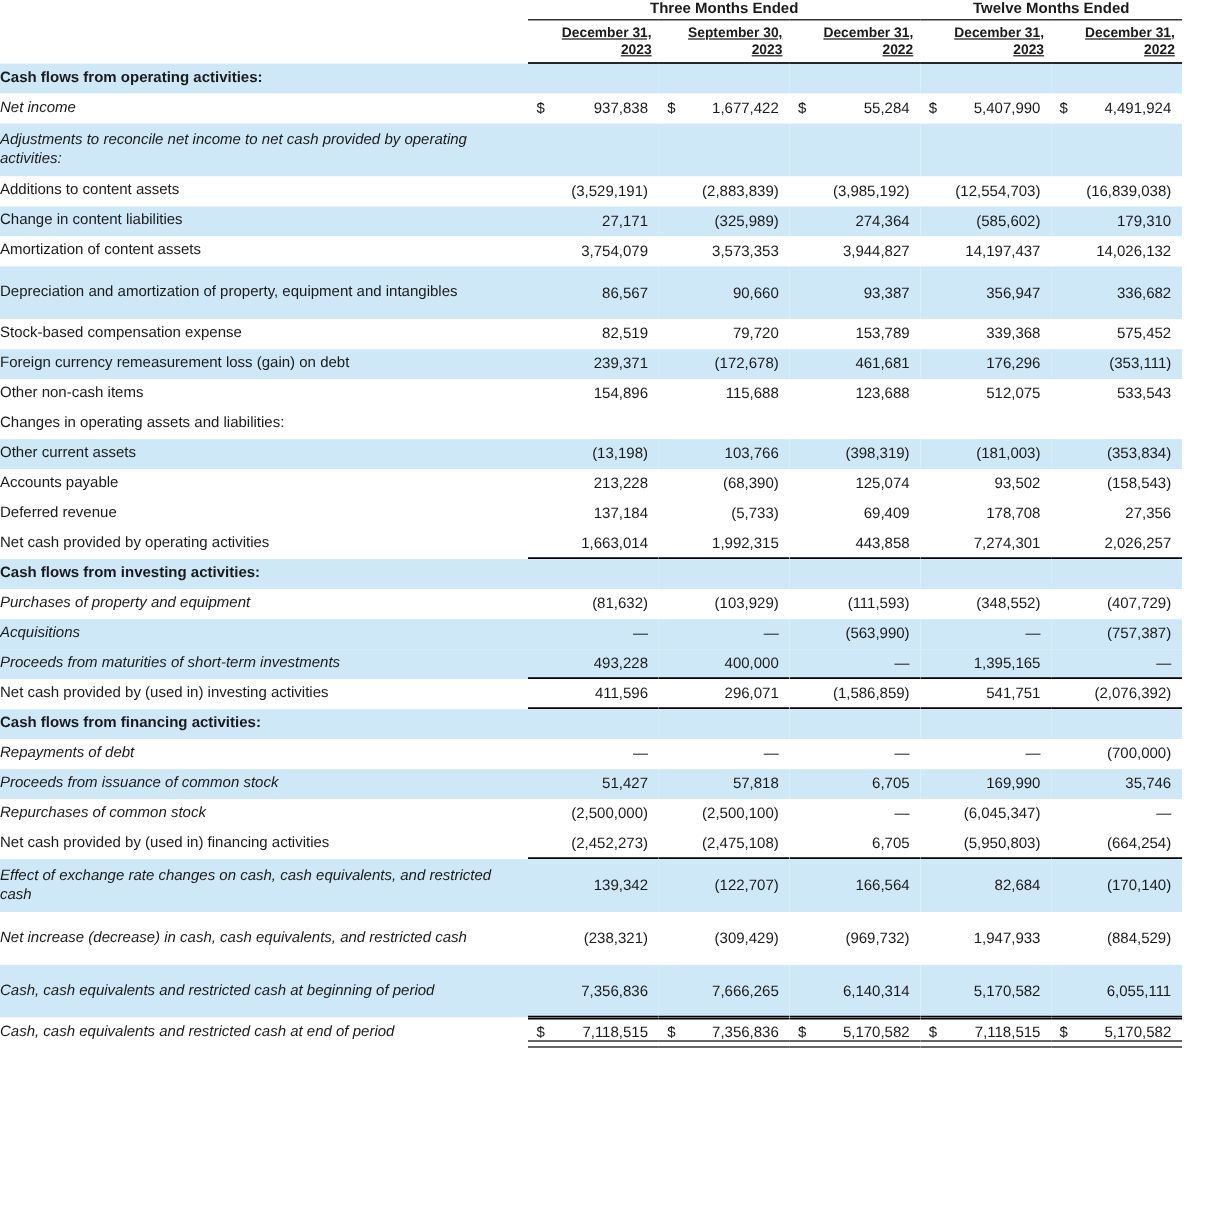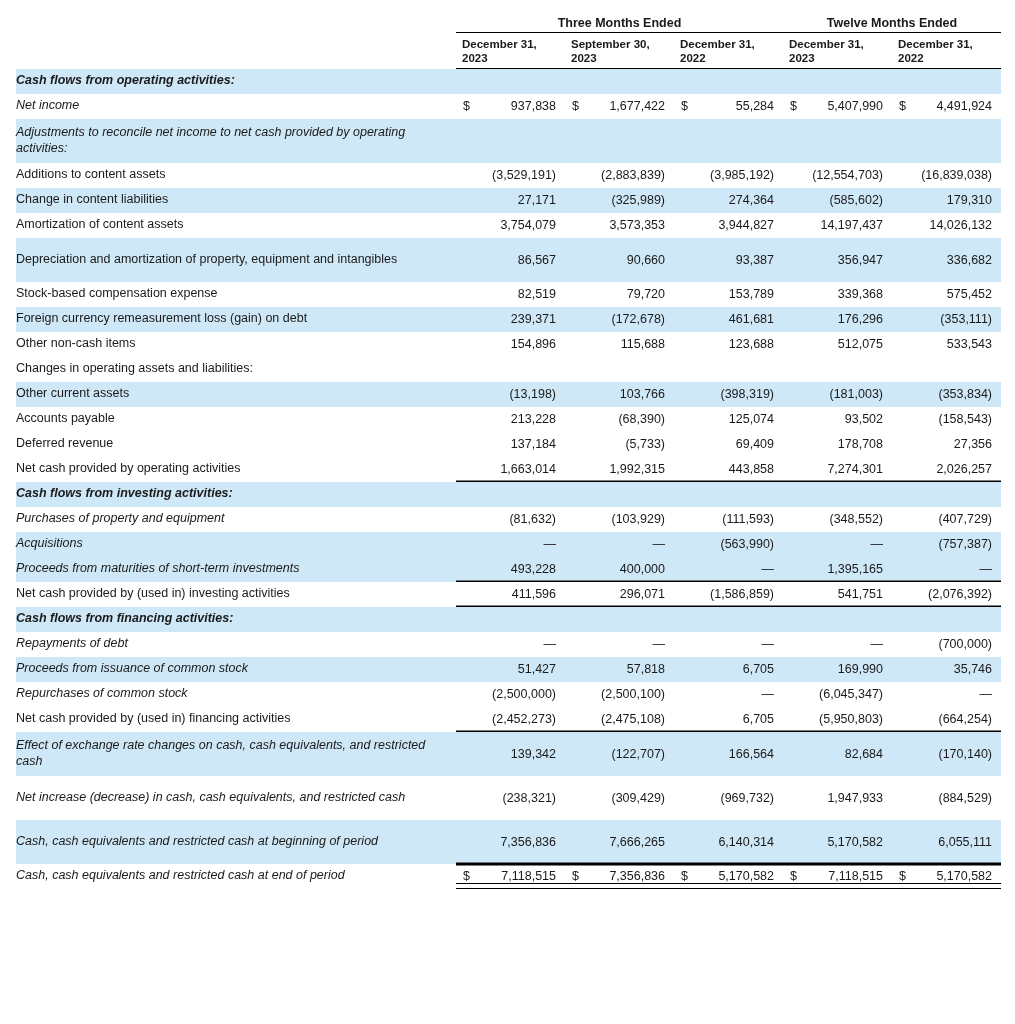--- a/index.html
+++ b/index.html
@@ -14,7 +14,7 @@
     position:relative;
     width:846px;height:1024px;
     box-sizing:border-box;
-    padding:16px;
+    padding:0;
   }
   table.cf{
     border-collapse:collapse;

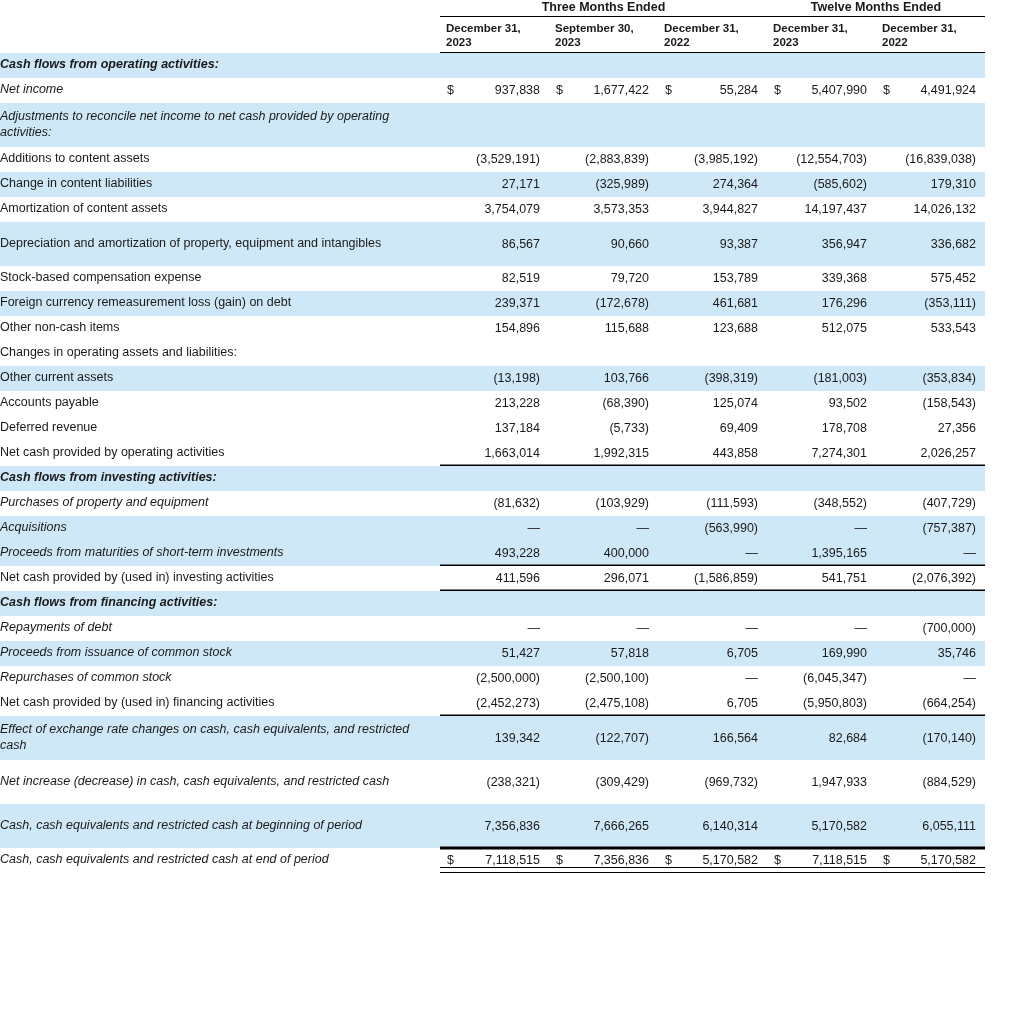--- a/index.html
+++ b/index.html
@@ -39,12 +39,13 @@
     border-bottom:1.6px solid #000;
   }
   .colhead{
-    text-align:left;
+    text-align:right;
     font-weight:bold;
     font-size:11.5px;
     line-height:1.22;
     padding:4px 6px 3px 6px;
     border-bottom:1.6px solid #000;
+    text-decoration:underline;
   }
 
   

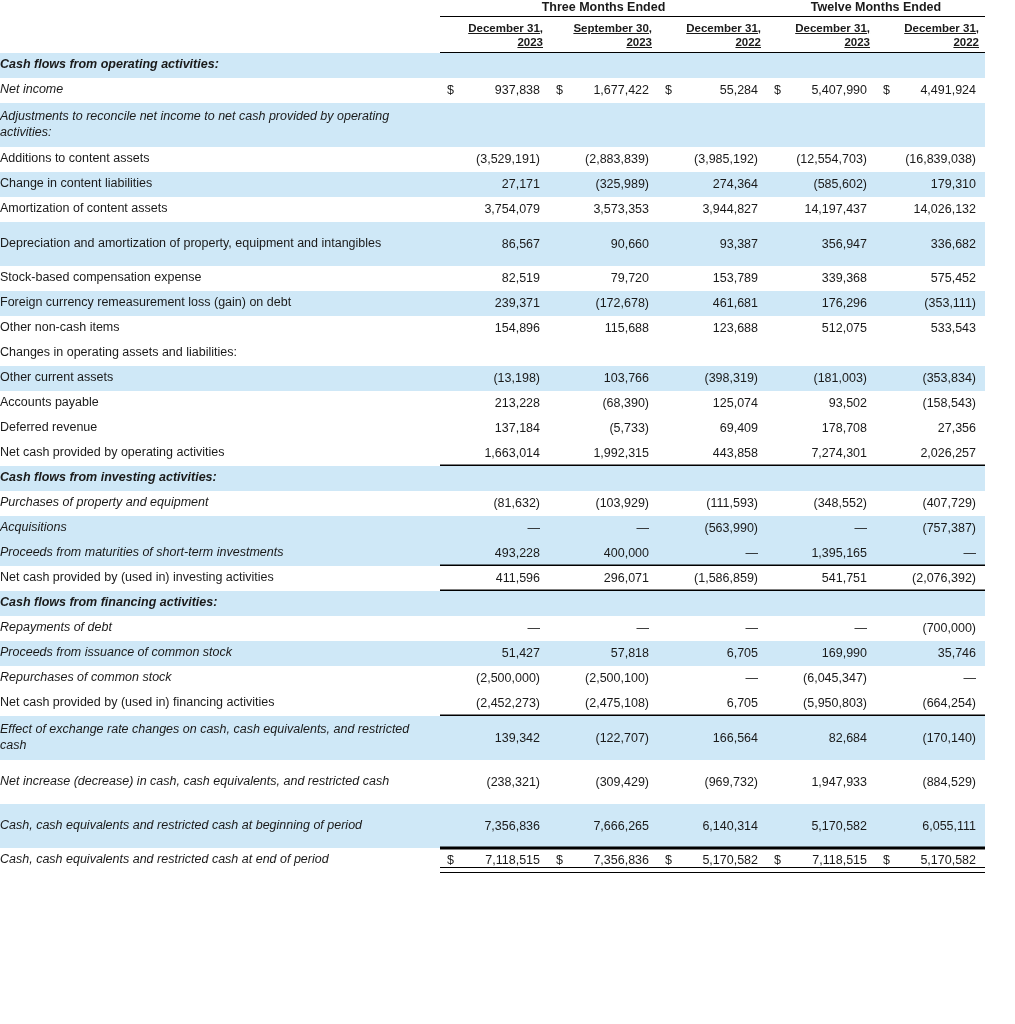--- a/index.html
+++ b/index.html
@@ -66,7 +66,7 @@
     font-variant-numeric:tabular-nums;
   }
   
-  .i0{padding-left:14px;font-weight:bold;font-style:italic;}
+  .i0{padding-left:14px;font-weight:bold;}
   .i1{padding-left:18px;font-style:italic;}
   .i2{padding-left:34px;}
   .i3{padding-left:50px;}

